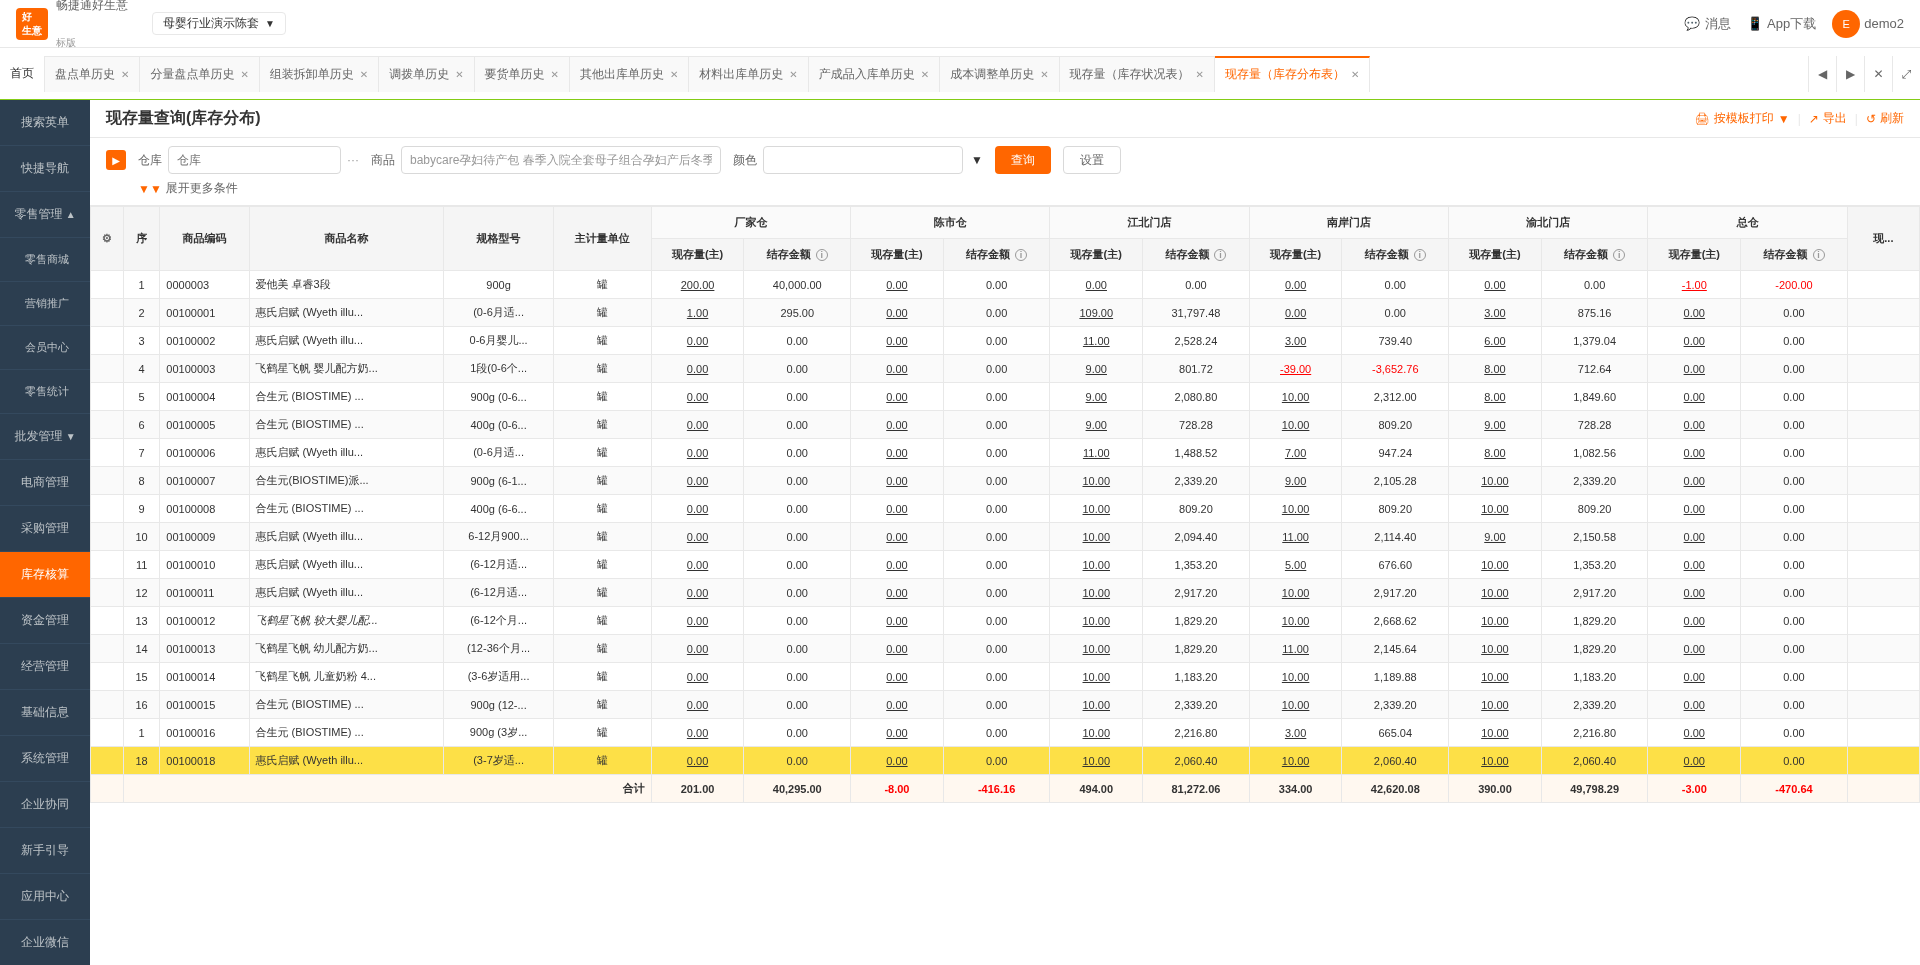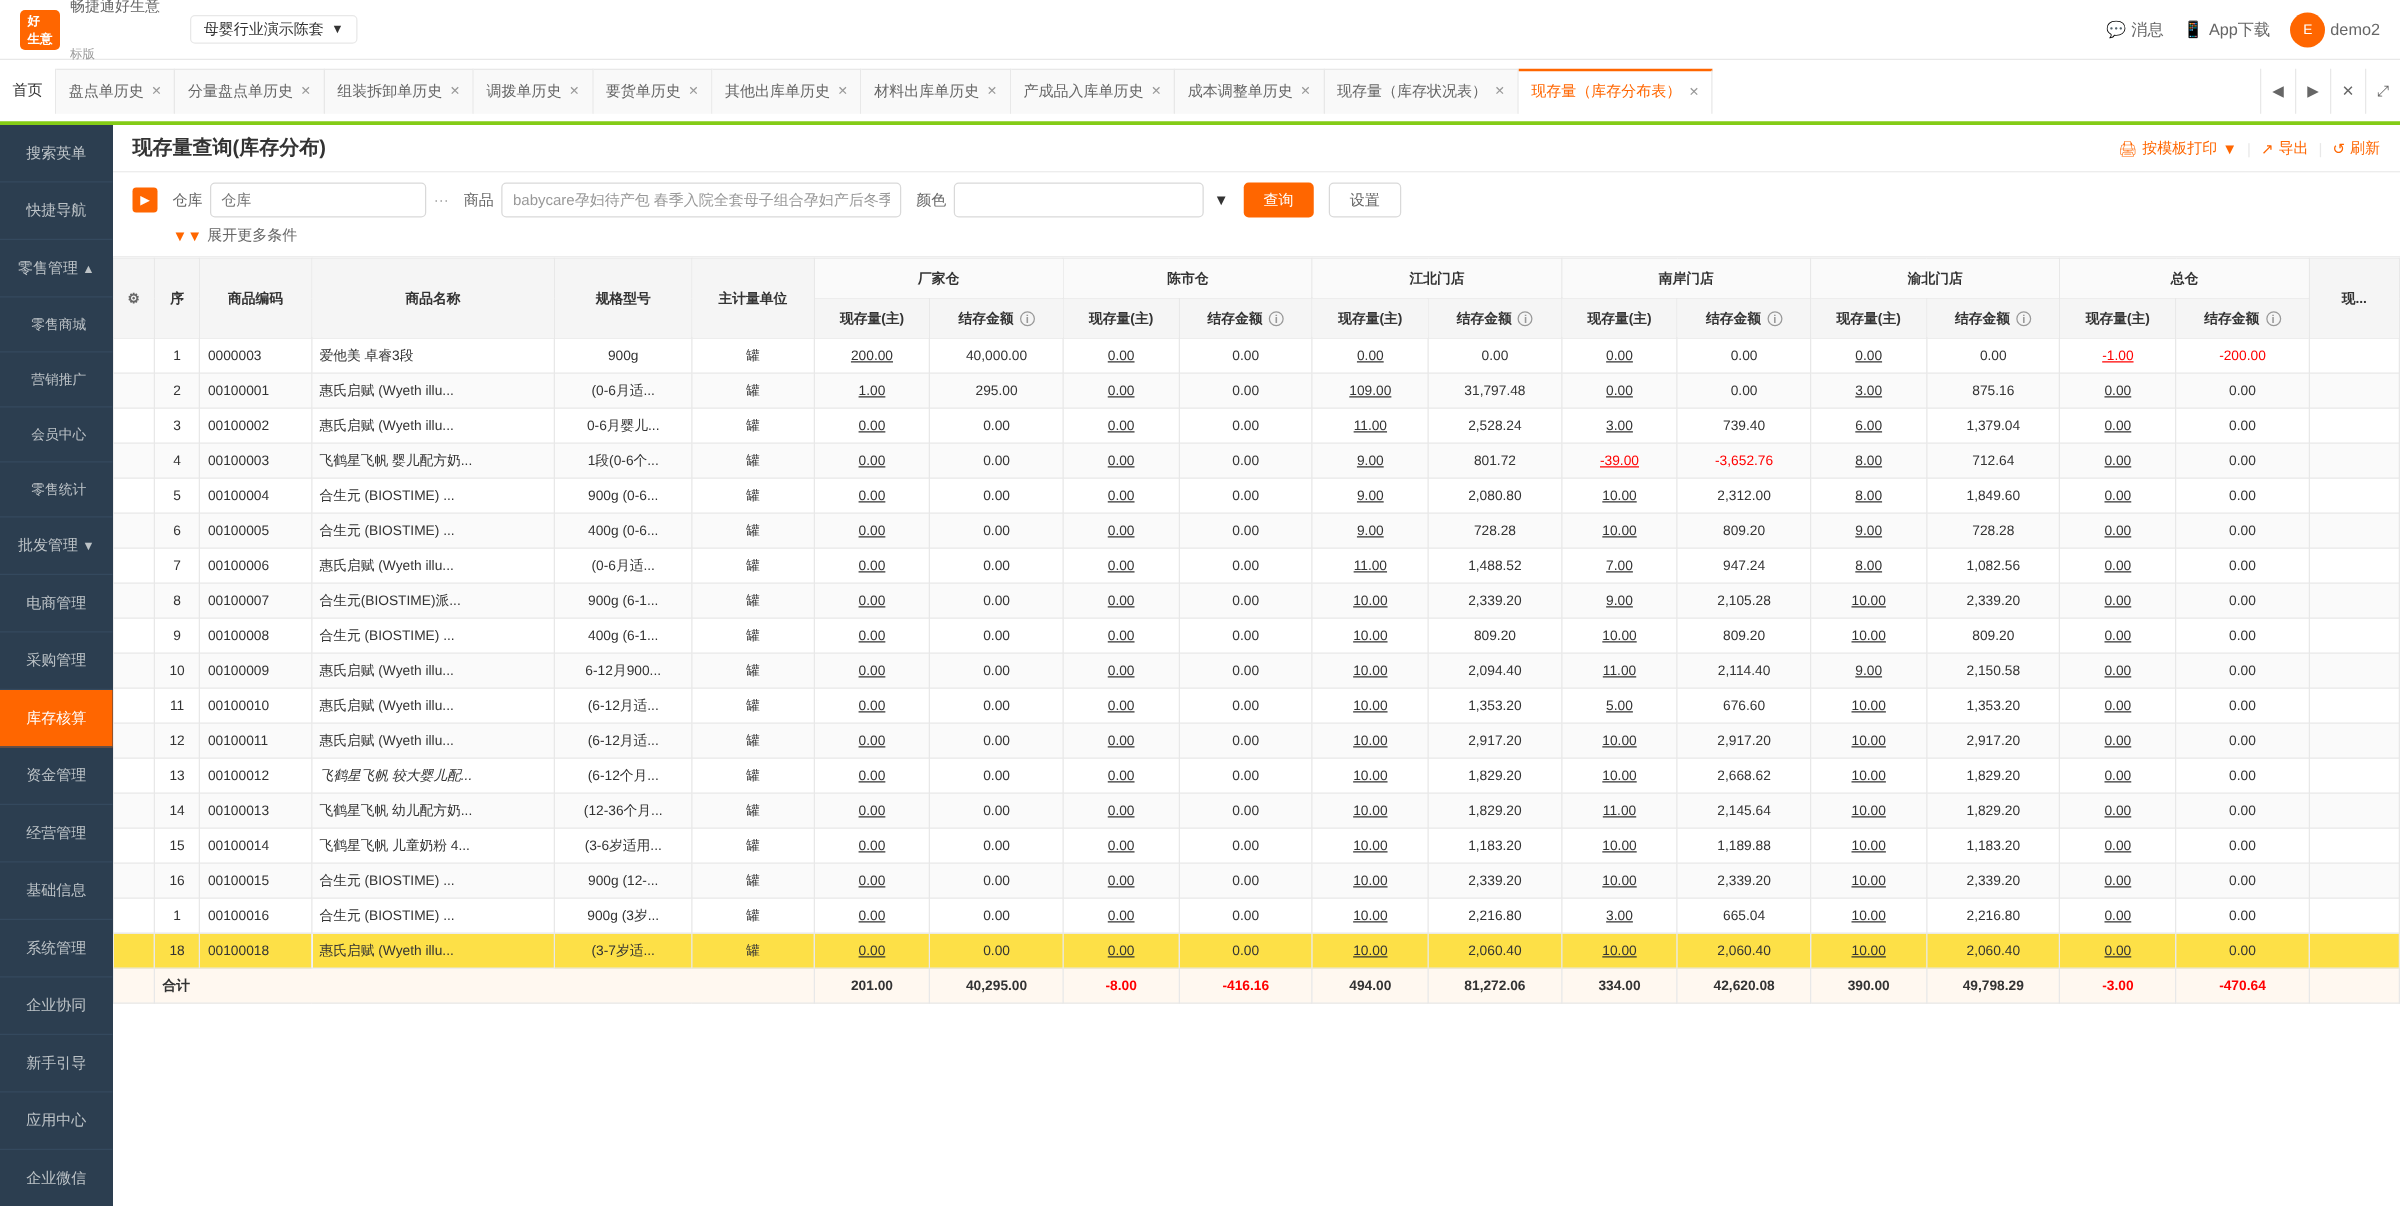--- a/index.html
+++ b/index.html
@@ -15,7 +15,7 @@
     .avatar { width: 28px; height: 28px; border-radius: 50%; background: #ff6600; display: flex; align-items: center; justify-content: center; color: white; font-size: 11px; }
 
     
-    .nav-tabs { height: 52px; background: #fff; display: flex; align-items: center; border-bottom: 3px solid #84cc16; overflow: hidden; }
+    .nav-tabs { height: 52px; background: #fff; display: flex; align-items: center; border-bottom: 1px solid #84cc16; overflow: hidden; }
     .nav-tab { display: flex; align-items: center; padding: 0 10px; height: 36px; font-size: 12px; color: #666; cursor: pointer; white-space: nowrap; border-right: 1px solid #e8e8e8; border-top: 1px solid #e8e8e8; background: #f9f9f9; }
     .nav-tab:first-child { color: #333; background: #fff; border-top: none; }
     .nav-tab.active { background: #fff; color: #ff6600; border-top: 2px solid #ff6600; }

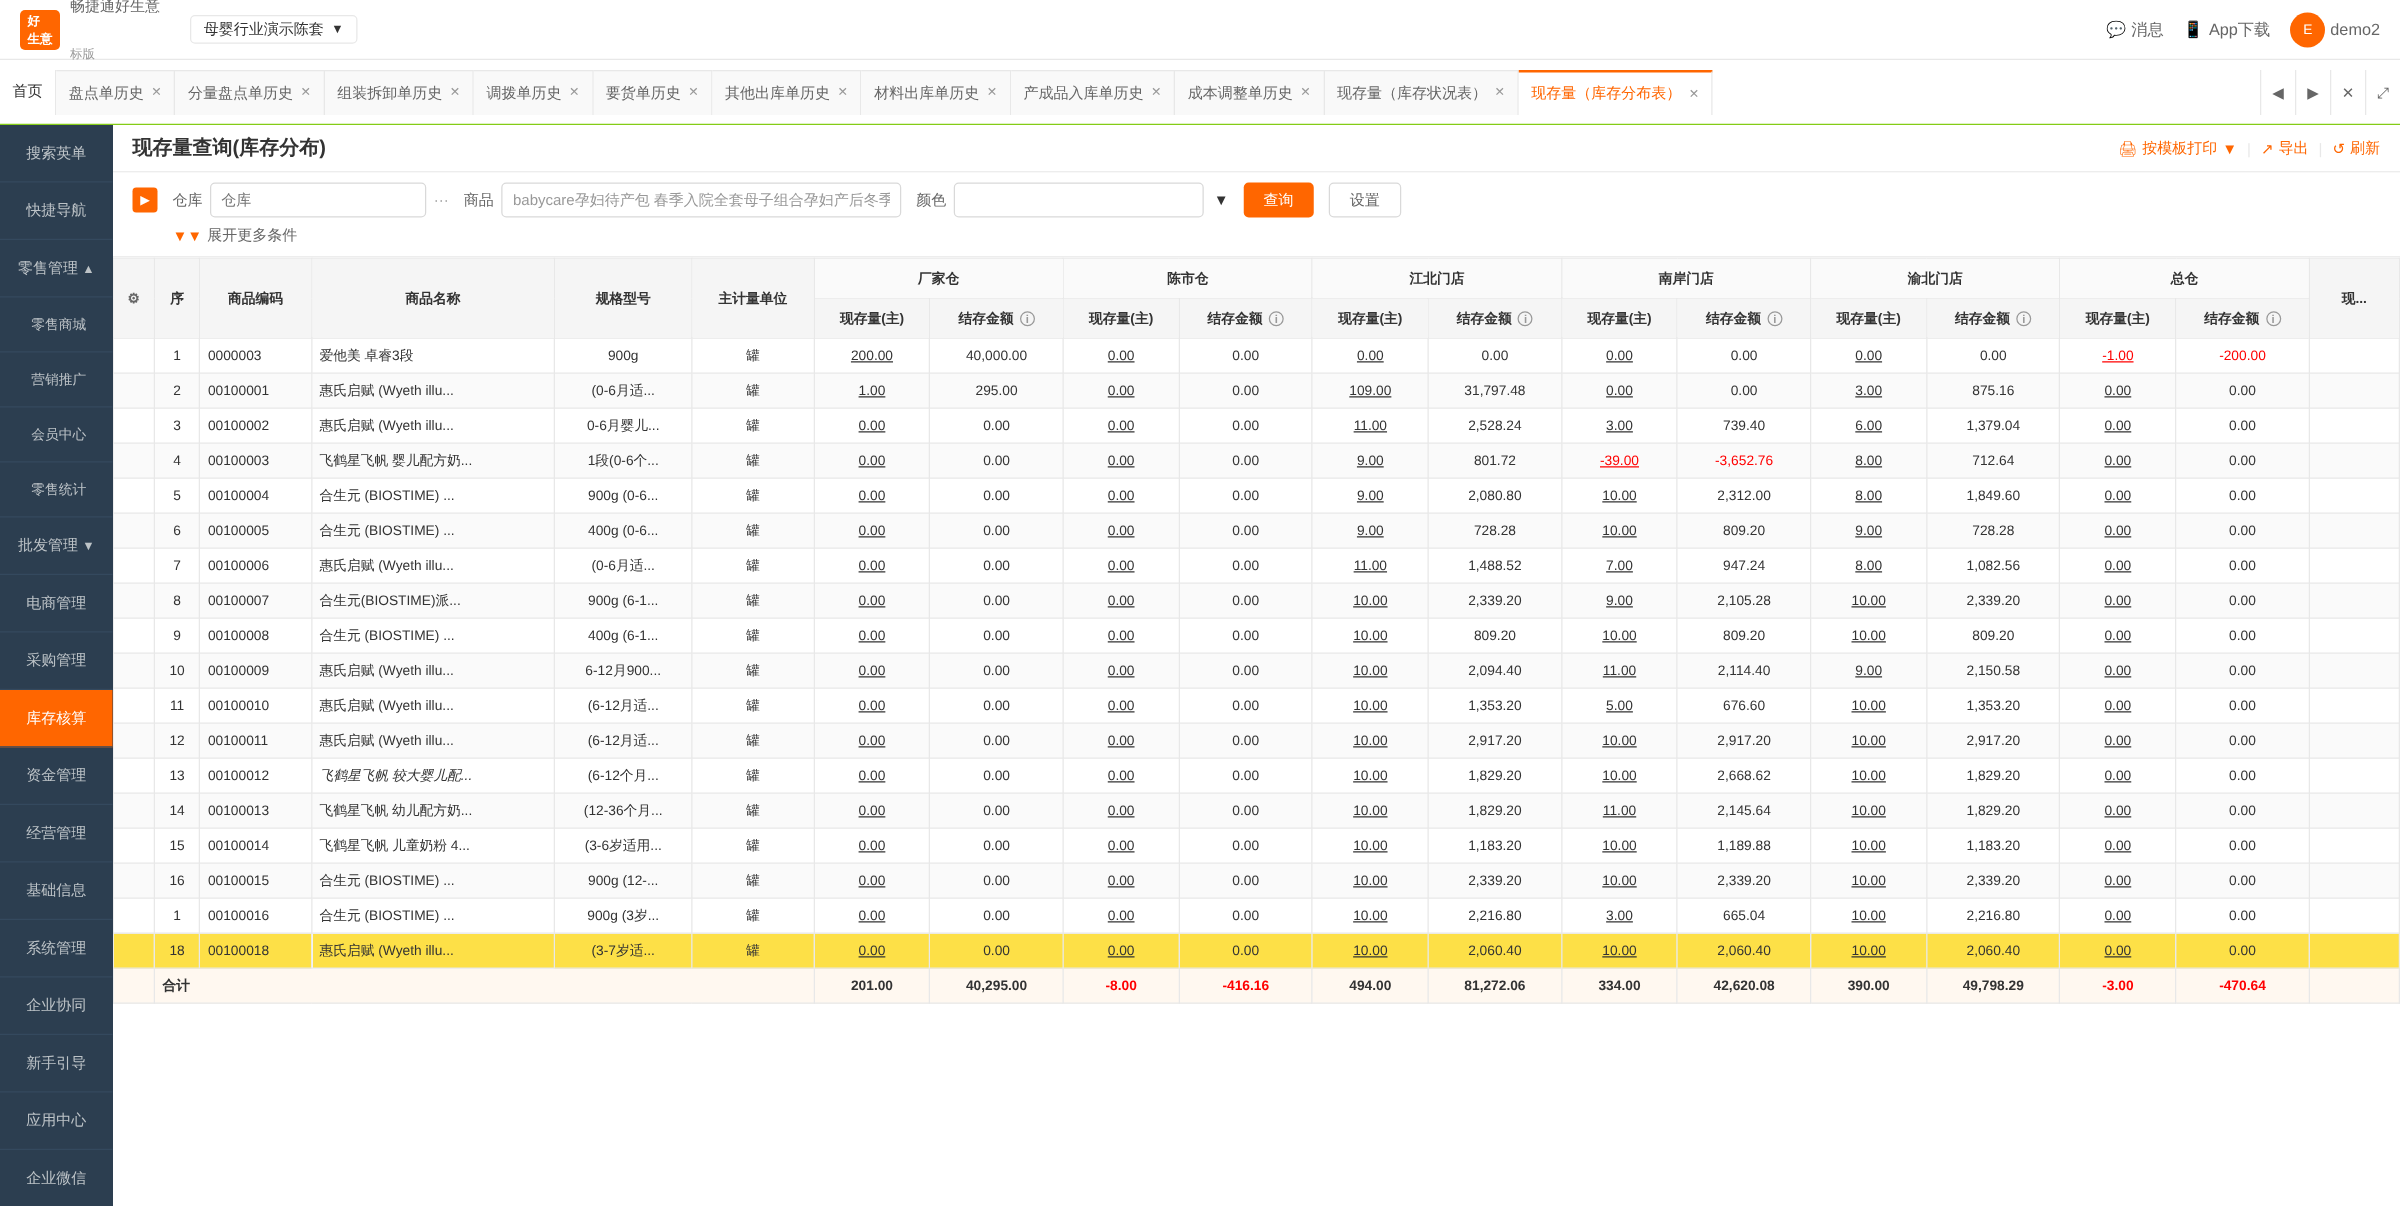--- a/index.html
+++ b/index.html
@@ -412,7 +412,7 @@
     <td>9</td>
     <td class="text-left">00100008</td>
     <td class="text-left" style="max-width:140px;overflow:hidden;text-overflow:ellipsis;">合生元 (BIOSTIME) ...</td>
-    <td>400g (6-1...</td>
+    <td>400g (6-6...</td>
     <td>罐</td>
     <td class="underline">0.00</td>
     <td>0.00</td>

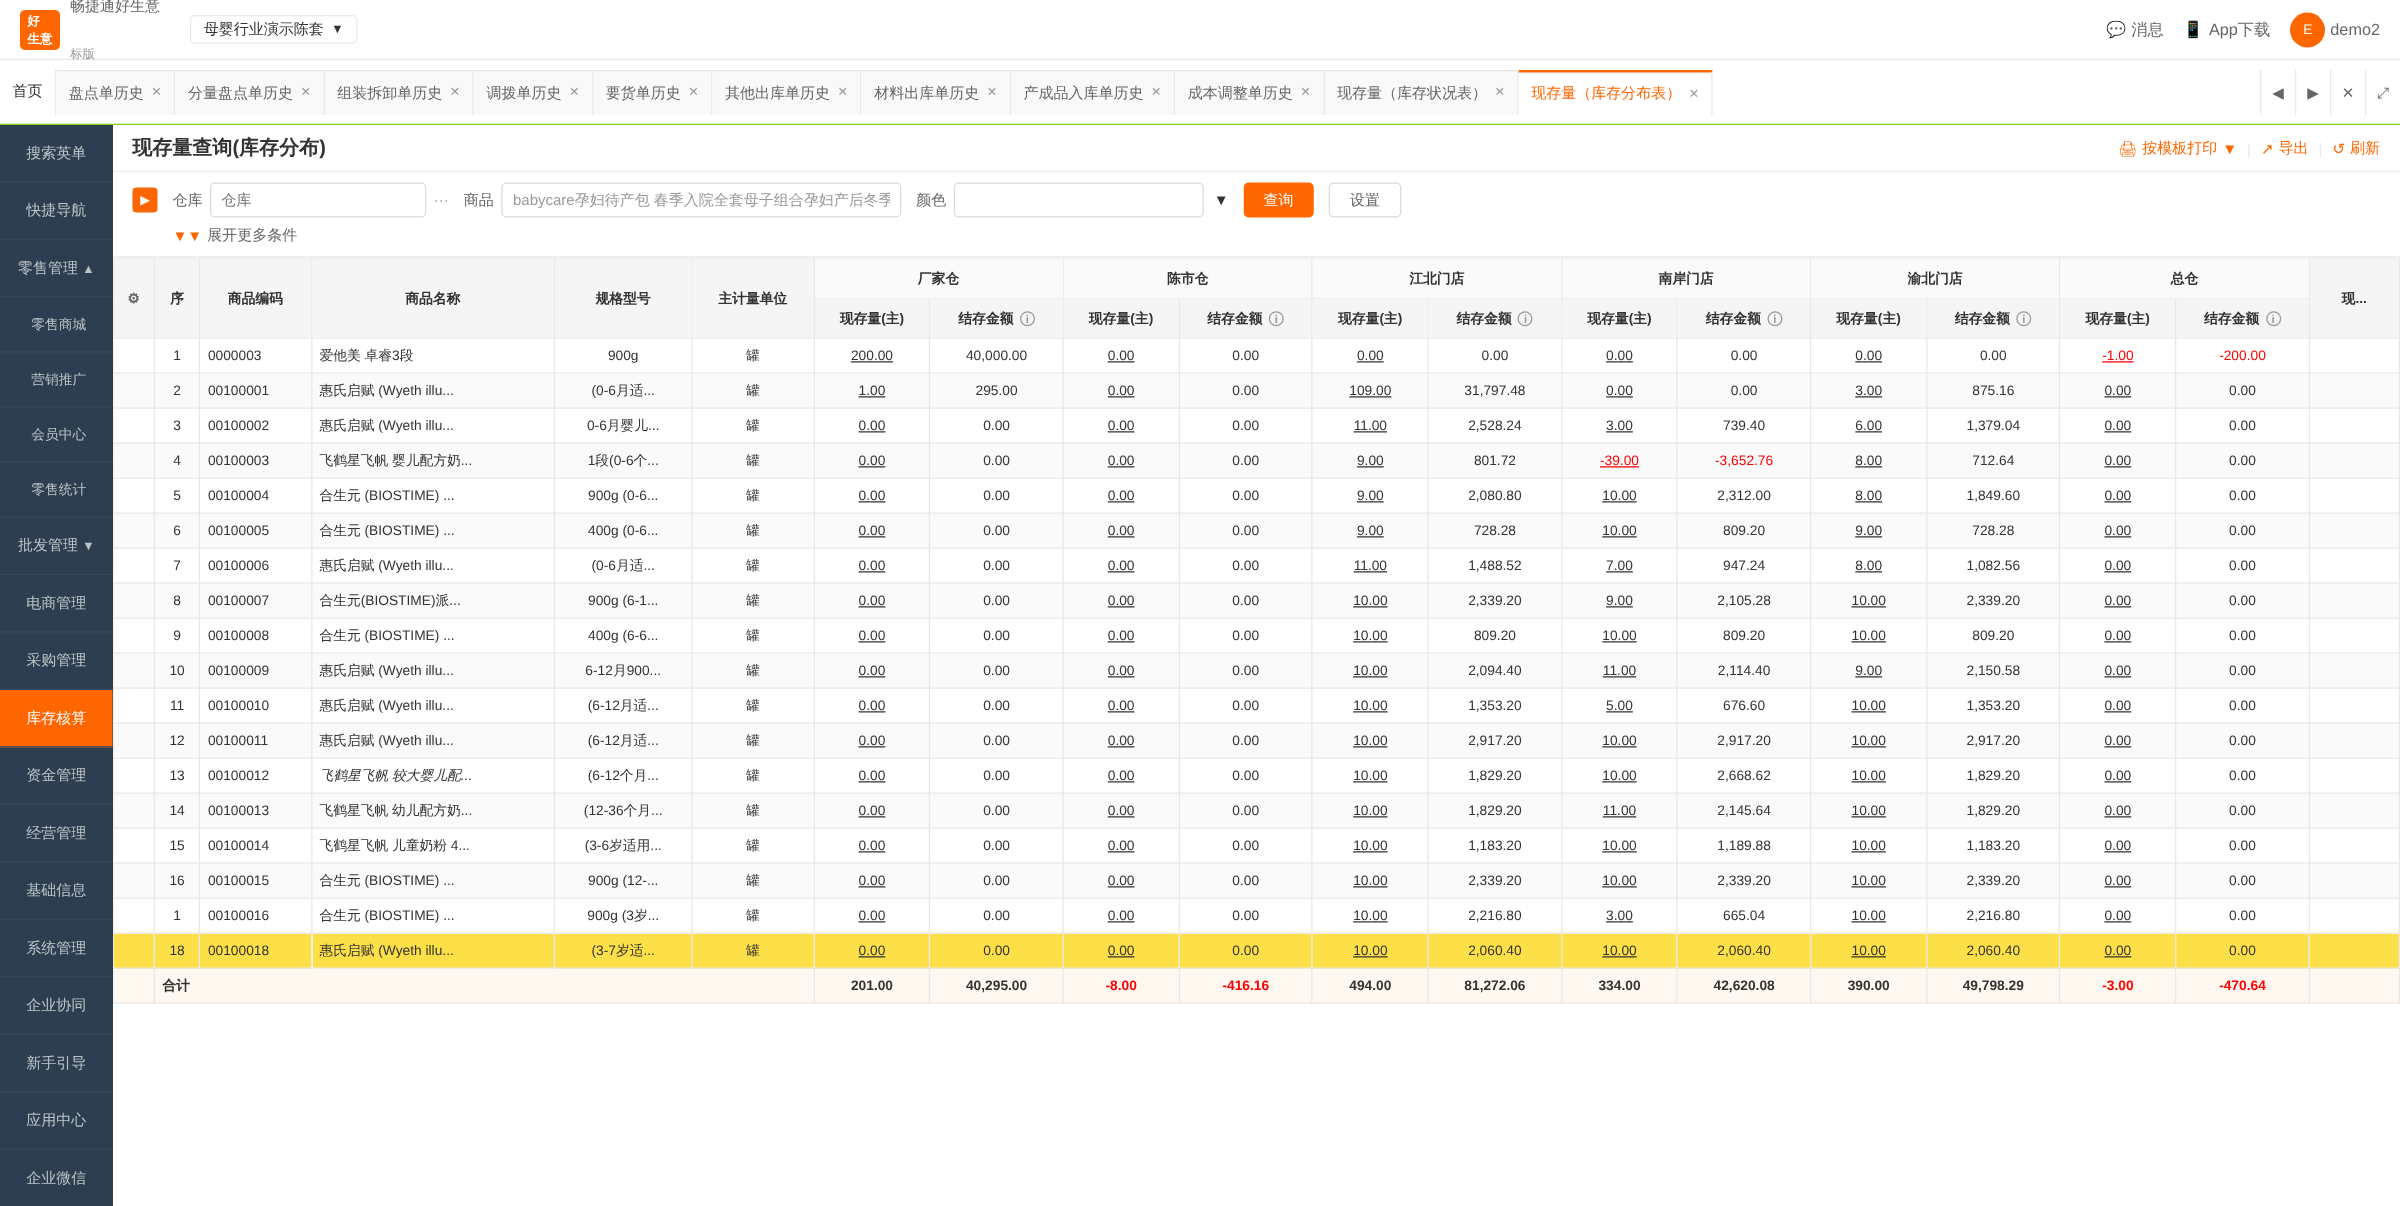--- a/index.html
+++ b/index.html
@@ -66,7 +66,7 @@
     tbody tr.summary-row { background: #fff8f0; font-weight: bold; }
     td { padding: 6px 6px; border: 1px solid #e8e8e8; text-align: center; white-space: nowrap; font-size: 11px; }
     td.text-left { text-align: left; }
-    td.text-right { text-align: left; }
+    td.text-right { text-align: right; }
     .underline { text-decoration: underline; cursor: pointer; }
     .gear-icon { color: #666; cursor: pointer; }
     

